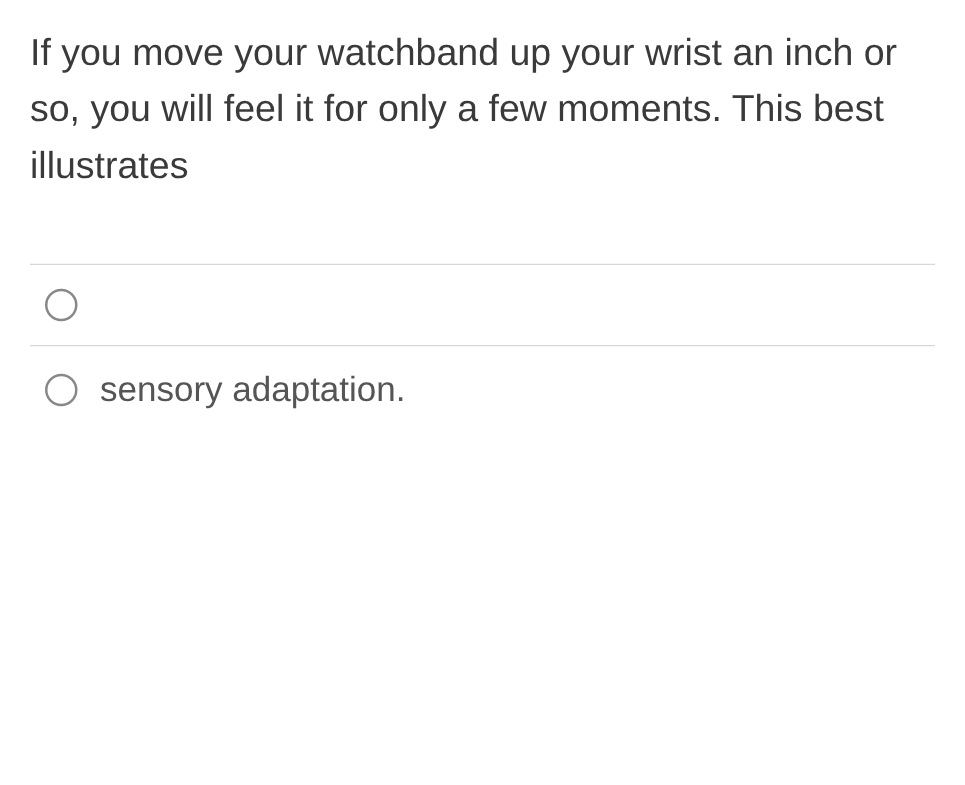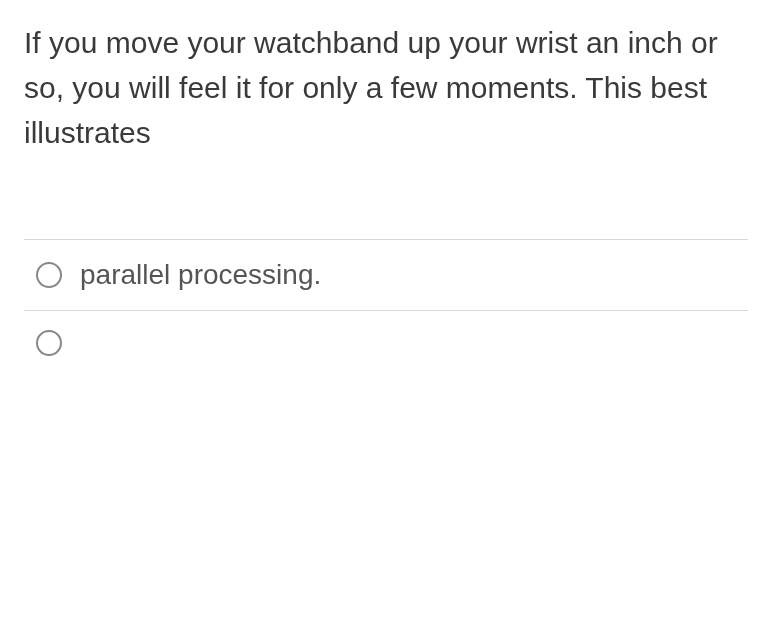--- a/index.html
+++ b/index.html
@@ -19,7 +19,7 @@
       color: #3a3a3a;
       line-height: 1.5;
       font-weight: 400;
-      margin-bottom: 84px;
+      margin-bottom: 56px;
     }
     .options-container {
       border-top: 1px solid #d8d8d8;

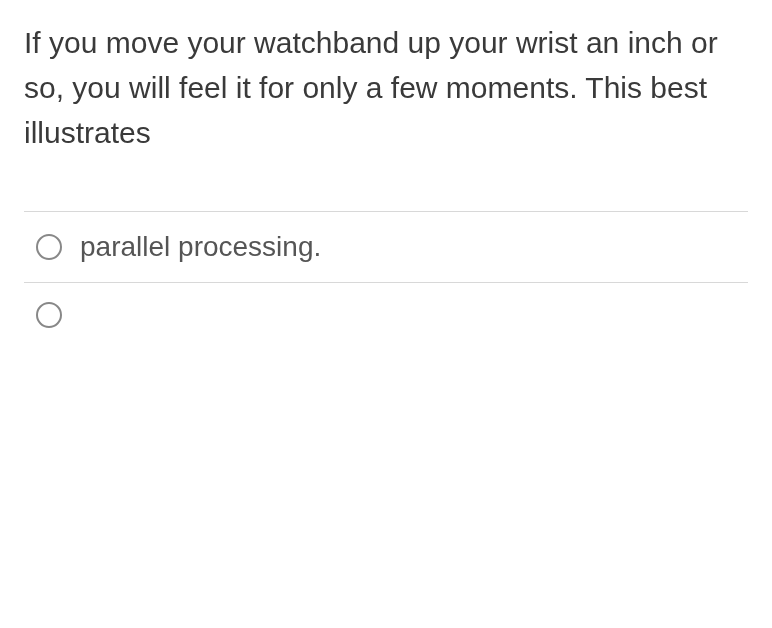--- a/index.html
+++ b/index.html
@@ -56,7 +56,6 @@
 <div class="options-container">
   <div class="option-row">
     <span class="radio-circle"></span>
-    <span class="option-label">parallel processing.</span>
   </div>
   <div class="option-row">
     <span class="radio-circle"></span>

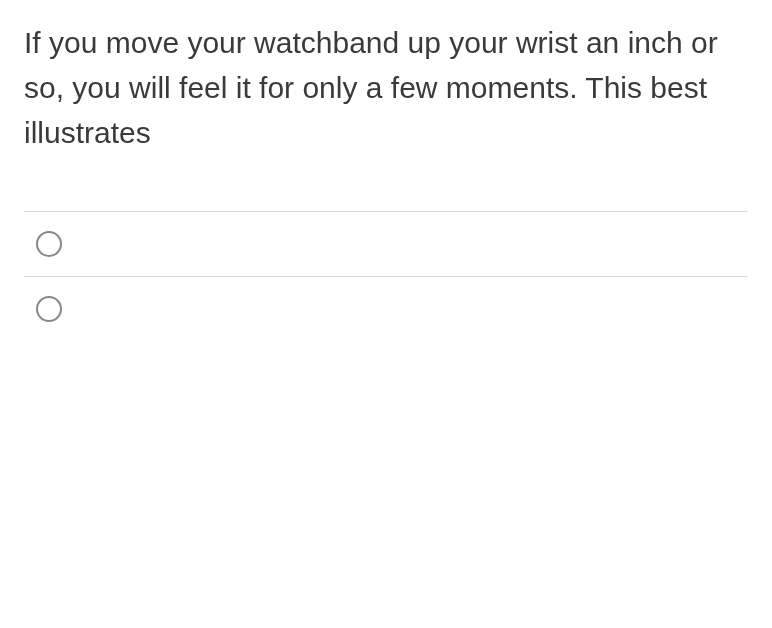--- a/index.html
+++ b/index.html
@@ -59,6 +59,7 @@
   </div>
   <div class="option-row">
     <span class="radio-circle"></span>
+    <span class="option-label">sensory adaptation.</span>
   </div>
 </div>
 

